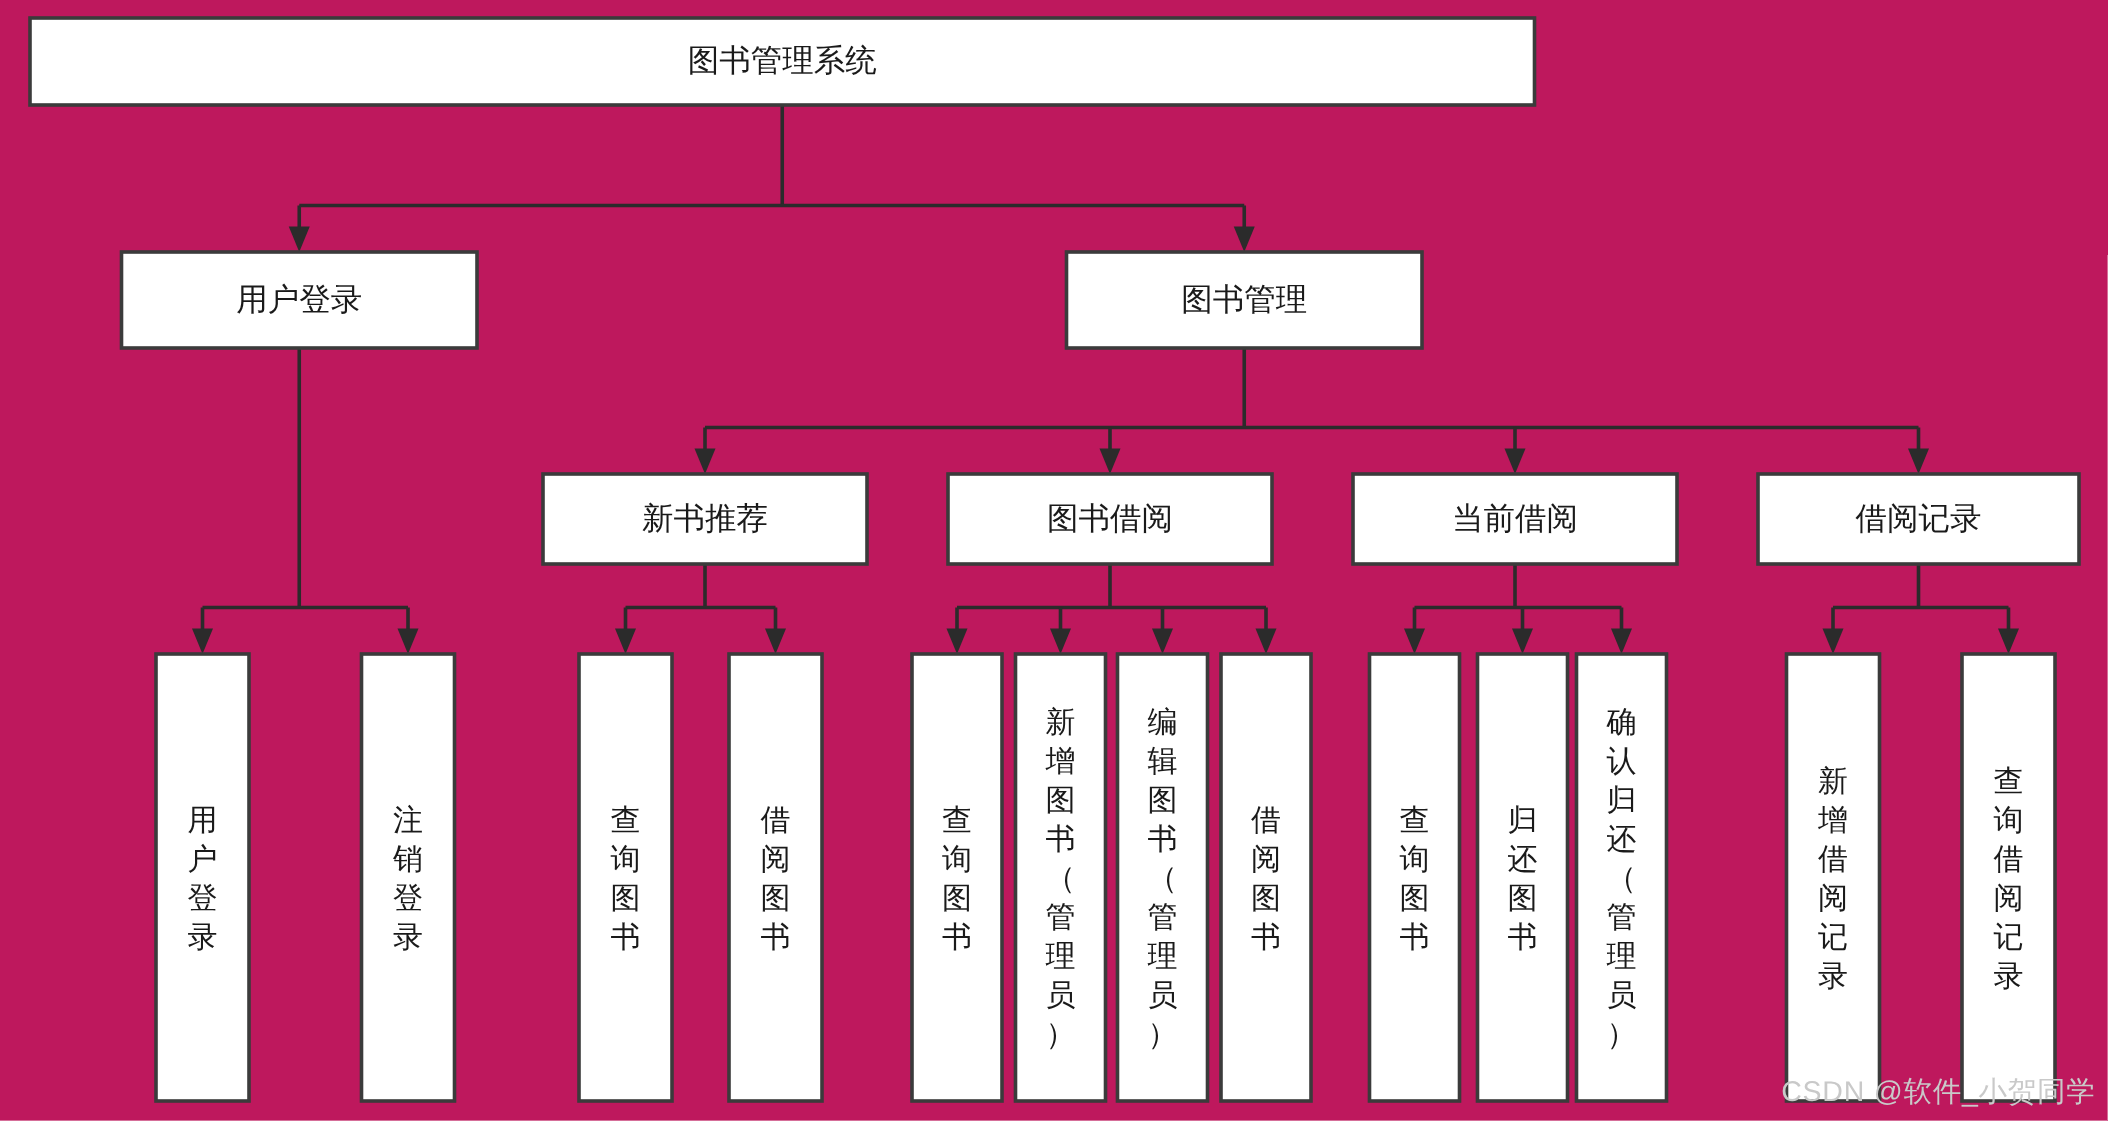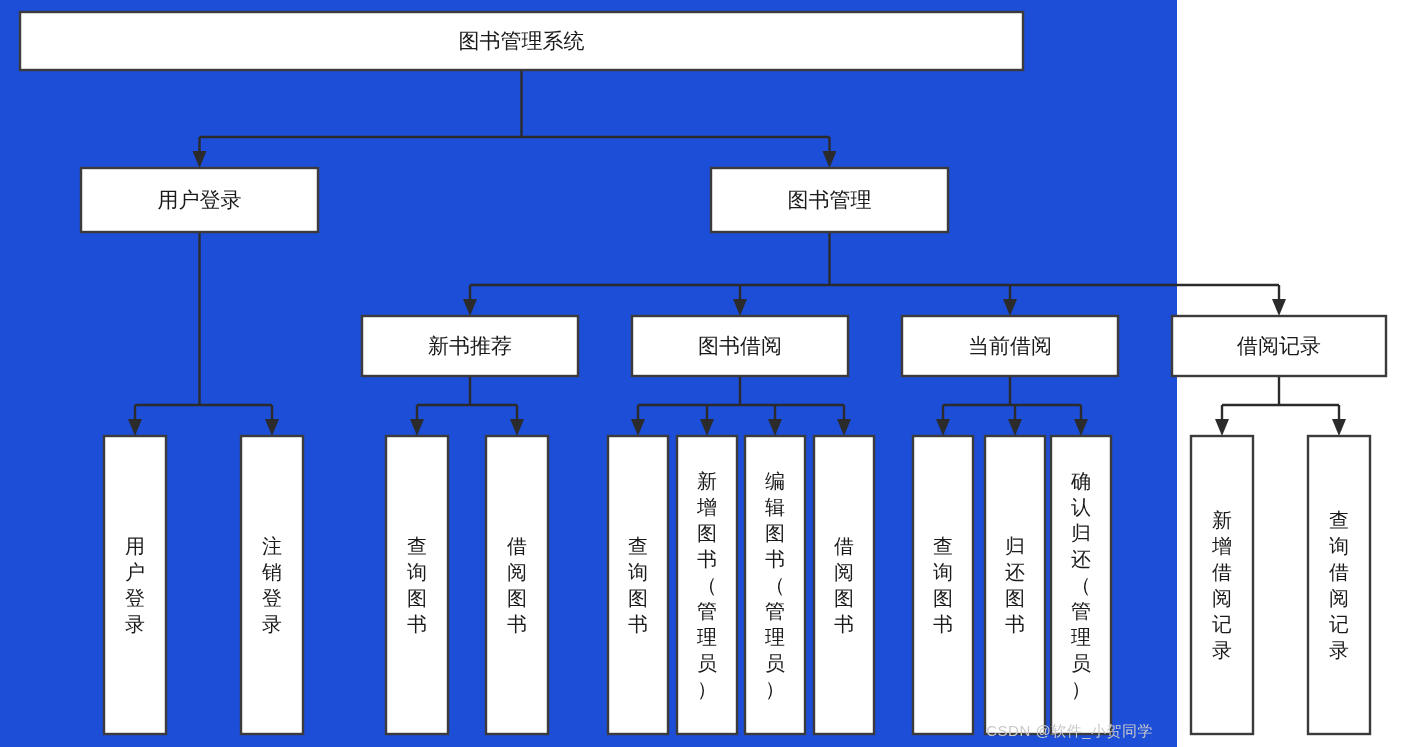--- a/index.html
+++ b/index.html
@@ -16,9 +16,9 @@
   }
   #diagram-root {
     position: relative;
-    width: 1177px;
+    width: 1405px;
     height: 747px;
-    background: #1d4ed8;
+    background: #be185d;
   }
   svg#flow-svg {
     position: absolute;

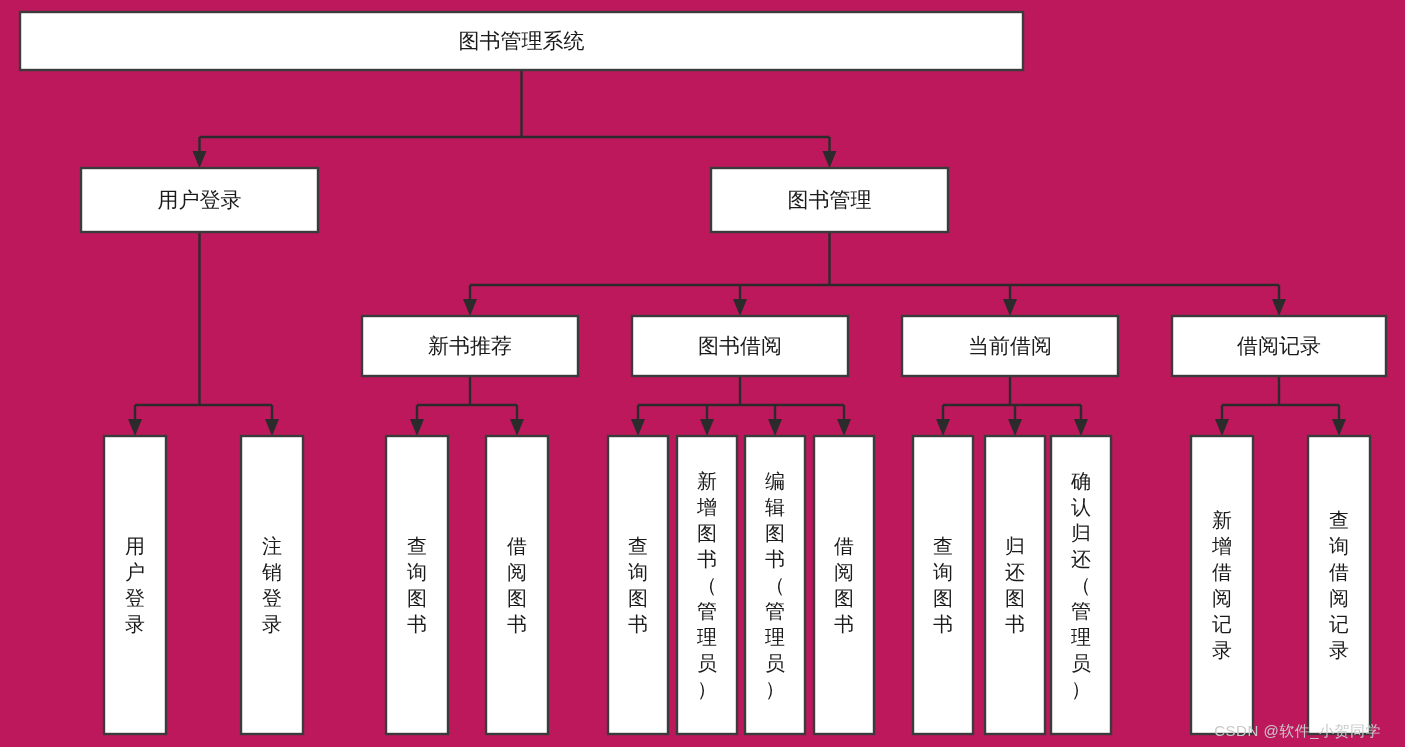--- a/index.html
+++ b/index.html
@@ -57,10 +57,10 @@
   }
   .watermark-text {
     position: absolute;
-    right: 24px;
+    right: 8px;
     bottom: 6px;
     font-family: "Liberation Sans", "DejaVu Sans", sans-serif;
-    font-size: 15px;
+    font-size: 19px;
     color: #c9c9c9;
     letter-spacing: 0.5px;
     white-space: nowrap;

